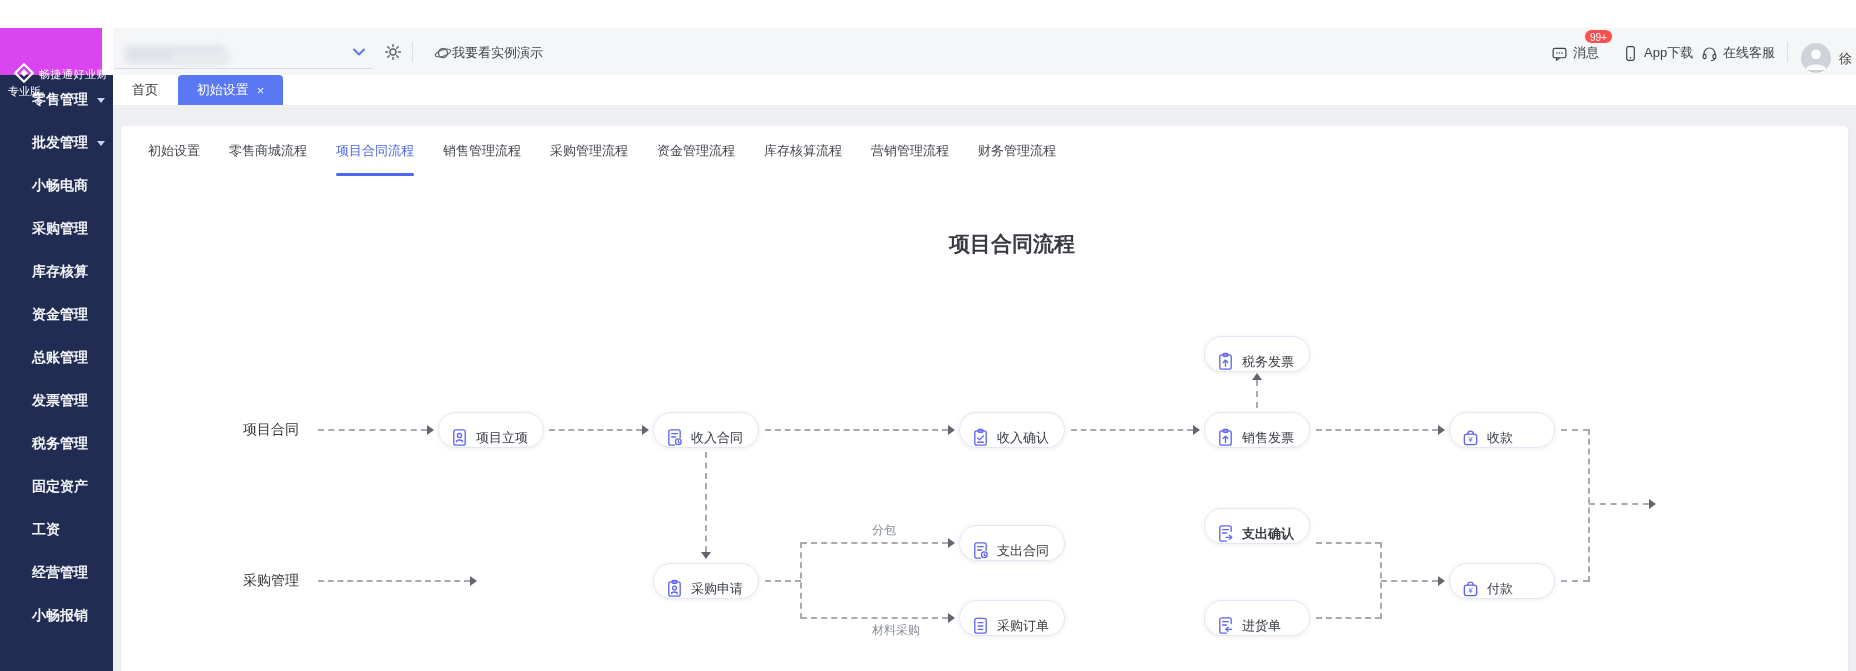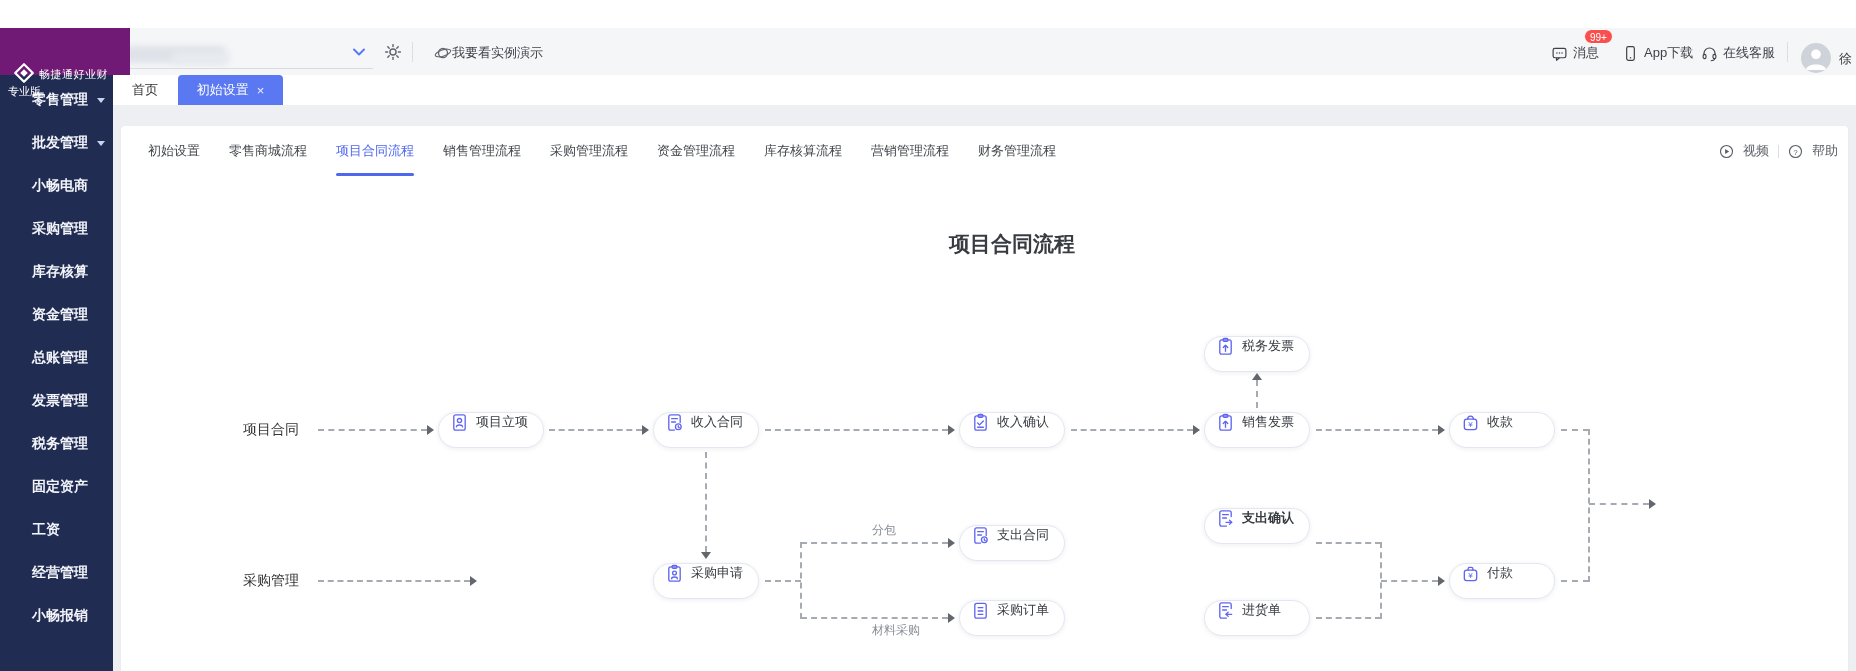--- a/index.html
+++ b/index.html
@@ -10,7 +10,7 @@
   
   #topstrip { left:0; top:0; width:1856px; height:28px; background:#ffffff; }
   #headerband { left:113px; top:28px; width:1743px; height:47px; background:#f5f6f8; }
-  #logoblock { left:0; top:28px; width:130px; height:47px; background:#701a75; z-index:5; }
+  #logoblock { left:0; top:28px; width:102px; height:47px; background:#d946ef; z-index:5; }
   #logo-mark { left:13px; top:34px; }
   #logo-title { left:39px; top:39px; font-size:11px; color:#ffffff; letter-spacing:0.5px; white-space:nowrap; }
   #logo-edition { left:8px; top:56px; font-size:11px; color:#ffffff; }

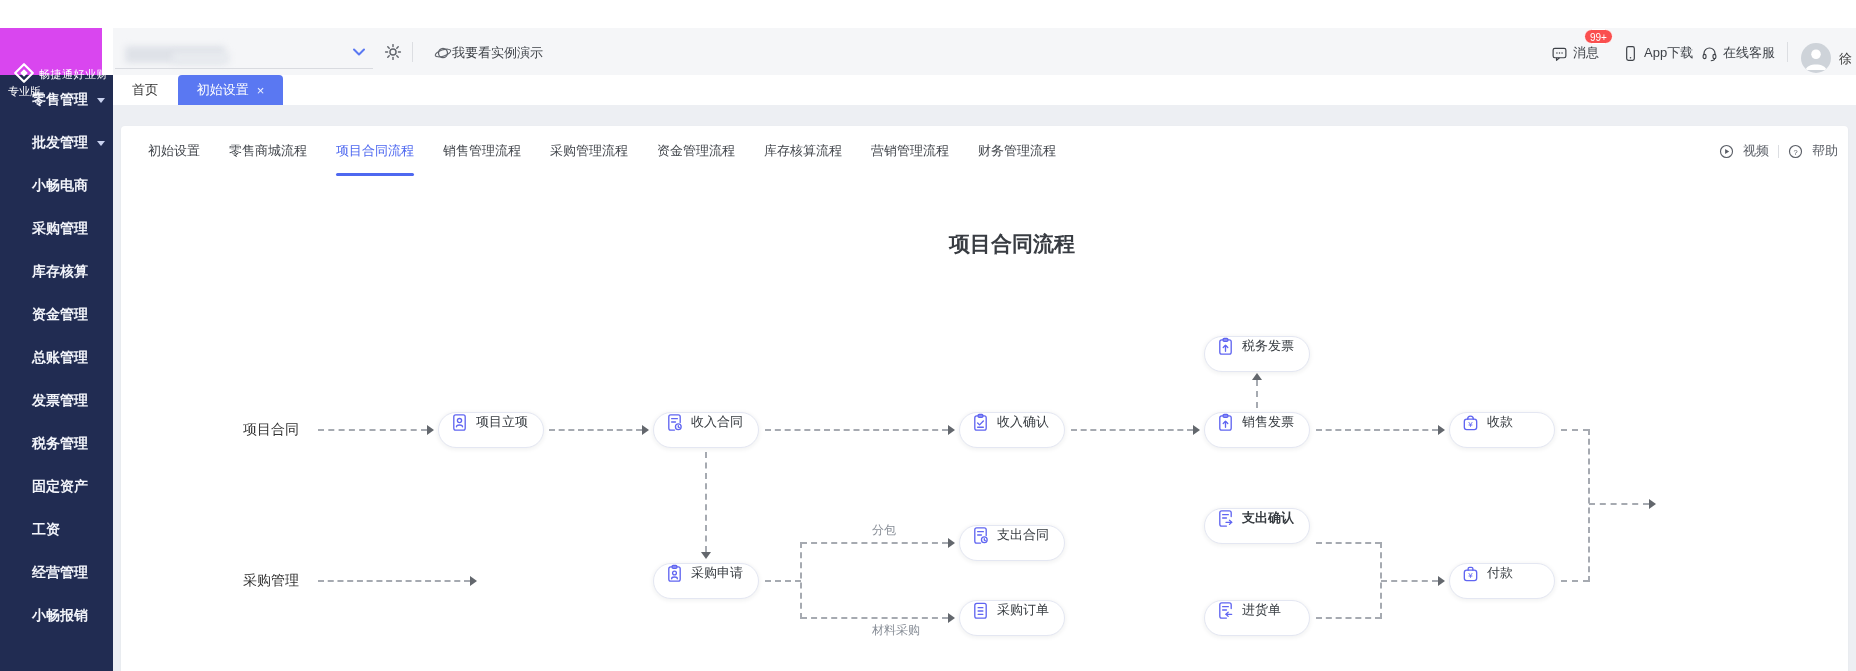--- a/index.html
+++ b/index.html
@@ -186,19 +186,6 @@
     <div class="subtab">营销管理流程</div>
     <div class="subtab">财务管理流程</div>
   </div>
-  <div id="panel-actions">
-    <svg width="15" height="15" viewBox="0 0 20 20">
-      <circle cx="10" cy="10" r="8" fill="none" stroke="#5a5e66" stroke-width="1.5"></circle>
-      <path d="M8.2 6.6 L13.6 10 L8.2 13.4 Z" fill="#5a5e66"></path>
-    </svg>
-    <span>视频</span>
-    <div class="vdiv" style="height:13px;"></div>
-    <svg width="15" height="15" viewBox="0 0 20 20">
-      <circle cx="10" cy="10" r="8" fill="none" stroke="#5a5e66" stroke-width="1.5"></circle>
-      <text x="10" y="14" font-size="10" text-anchor="middle" fill="#5a5e66" stroke="none">?</text>
-    </svg>
-    <span>帮助</span>
-  </div>
 </div>
 
 <div class="abs" id="stage">

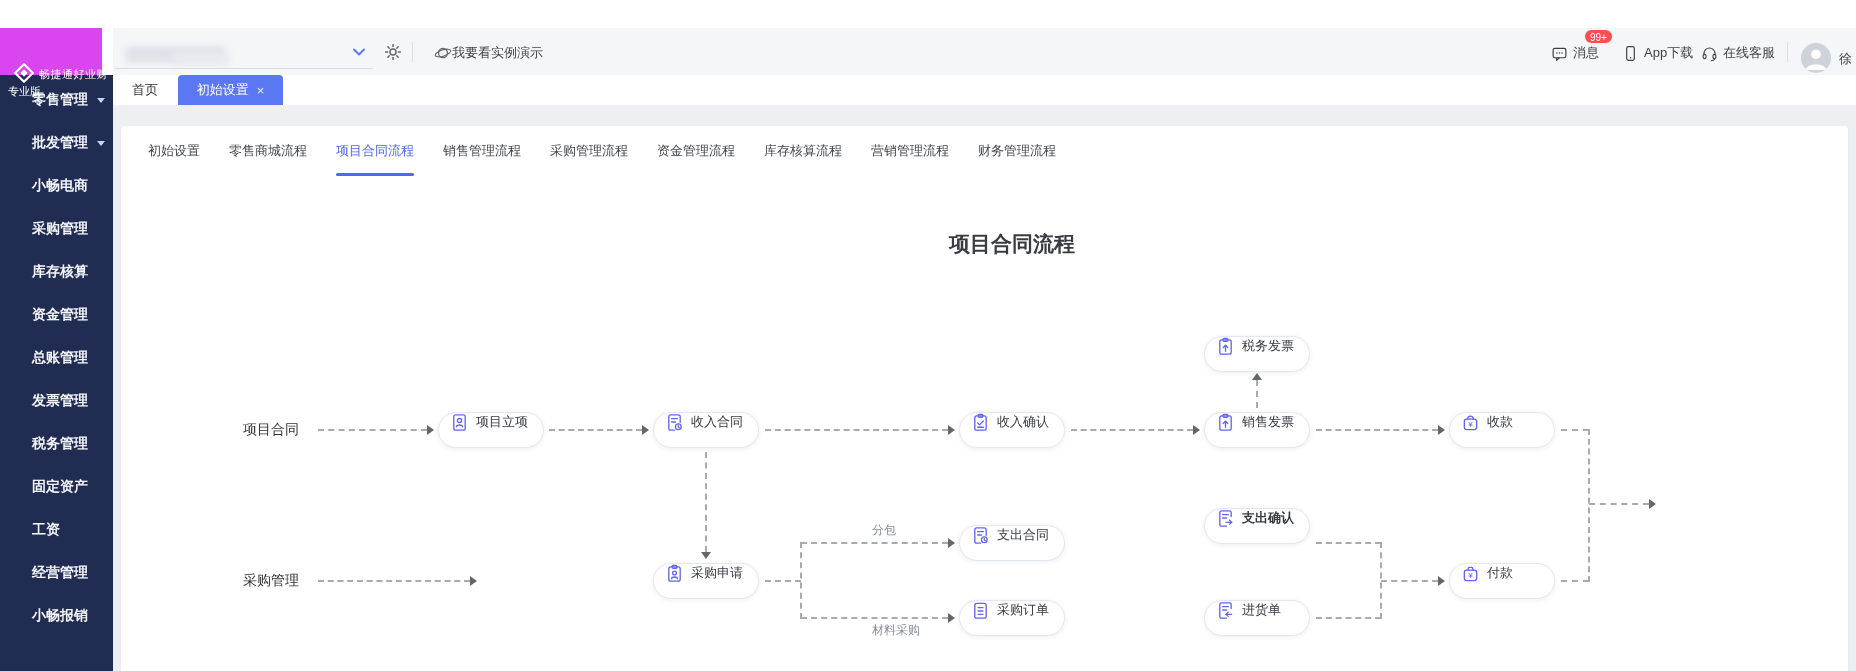--- a/index.html
+++ b/index.html
@@ -56,7 +56,7 @@
   #stage { left:0; top:0; width:1856px; height:671px; z-index:6; pointer-events:none; }
   #flow-title { left:902px; top:230px; width:220px; text-align:center; font-size:21px; font-weight:600; color:#383c42; }
   .lane-label { font-size:14px; color:#333; white-space:nowrap; }
-  .node { position:absolute; width:106px; height:36px; background:#fff; border:1px solid #e4e7f2; border-radius:18px; box-shadow:0 1px 5px rgba(31,35,41,.08); display:flex; align-items:flex-start; gap:7px; padding-left:11px; font-size:13px; color:#363b40; white-space:nowrap; pointer-events:auto; cursor:pointer; }
+  .node { position:absolute; width:106px; height:36px; background:#fff; border:1px solid #e4e7f2; border-radius:18px; box-shadow:0 1px 5px rgba(31,35,41,.08); display:flex; align-items:flex-end; gap:7px; padding-left:11px; font-size:13px; color:#363b40; white-space:nowrap; pointer-events:auto; cursor:pointer; }
   .node svg { flex:0 0 auto; }
   .h-line { position:absolute; height:0; border-top:2px dashed #a6aab1; }
   .v-line { position:absolute; width:0; border-left:2px dashed #a6aab1; }

